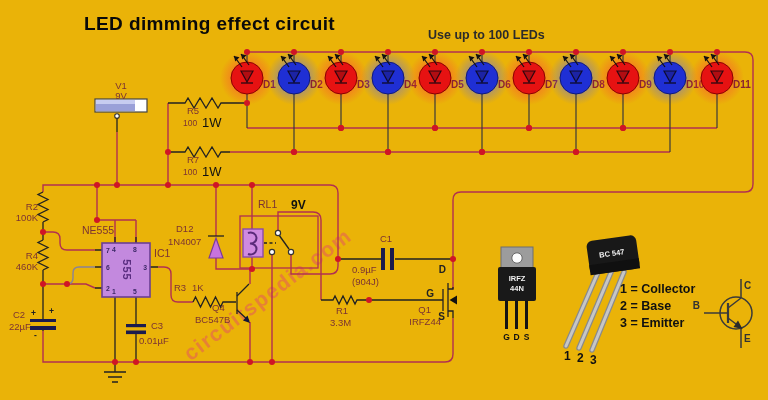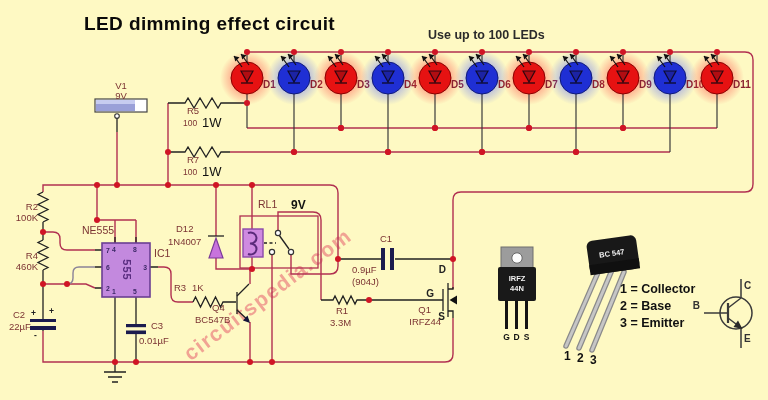--- a/index.html
+++ b/index.html
@@ -3,7 +3,7 @@
 <meta charset="utf-8">
 <style>
   html,body{margin:0;padding:0;background:#fff;}
-  .stage{position:relative;width:768px;height:400px;background:#fef9c3;overflow:hidden;}
+  .stage{position:relative;width:768px;height:400px;background:#eab308;overflow:hidden;}
   svg text{font-family:"Liberation Sans","DejaVu Sans",sans-serif;}
   .title-t{font-size:19px;font-weight:bold;fill:#0a0a0a;letter-spacing:.4px;}
   .note-t{font-size:12.5px;font-weight:bold;fill:#2b2b2b;}

